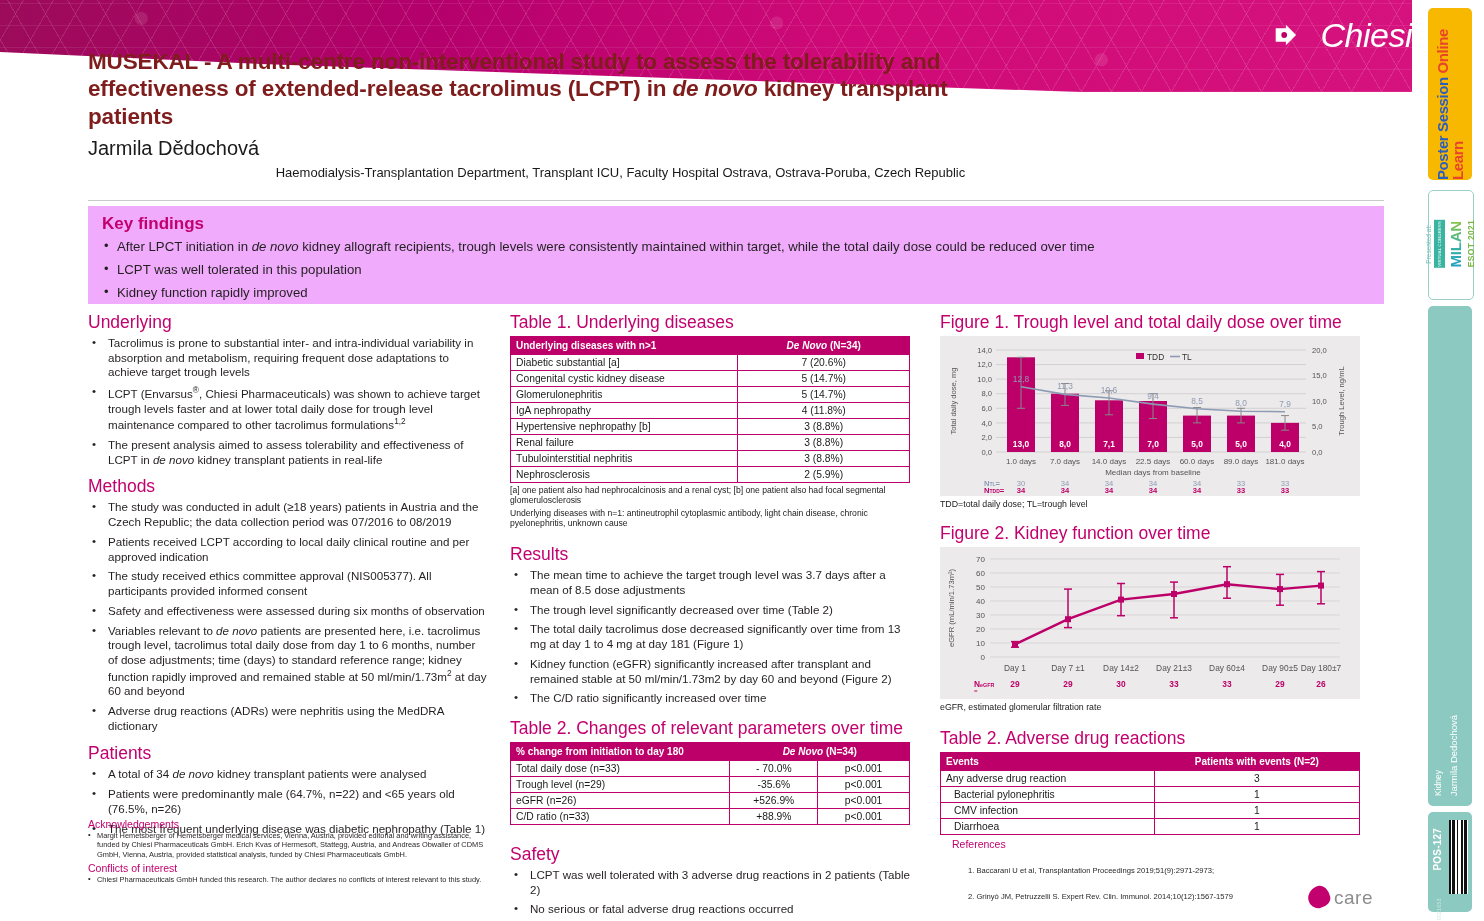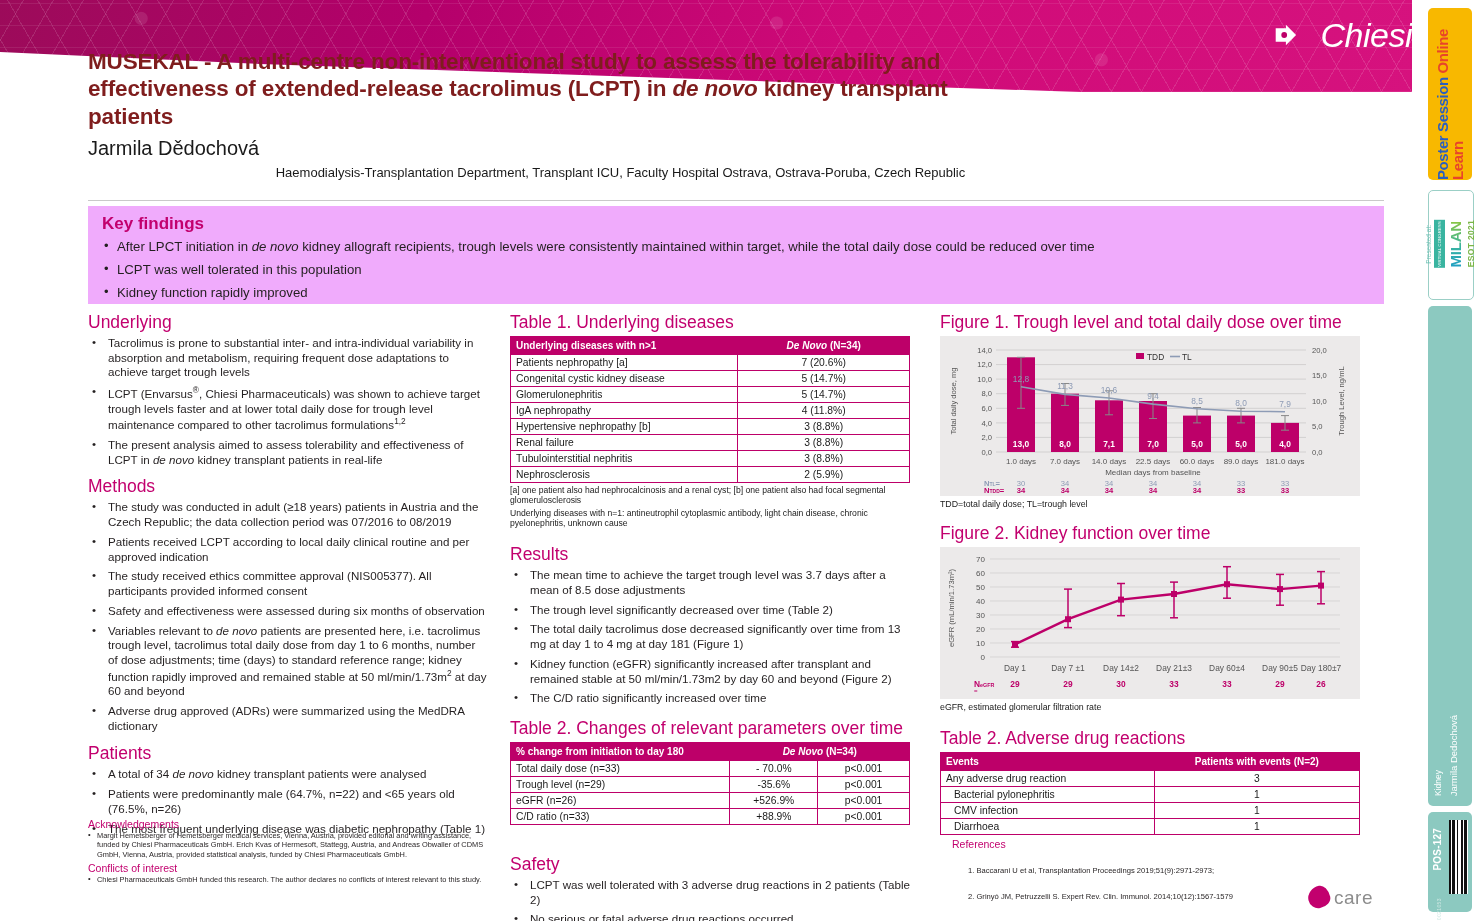--- a/index.html
+++ b/index.html
@@ -220,7 +220,7 @@
       </thead>
       <tbody>
         <tr>
-            <td>Patients nephropathy [a]</td>
+            <td>Diabetic substantial [a]</td>
             <td class="ctr">7 (20.6%)</td>
           </tr>
         <tr>

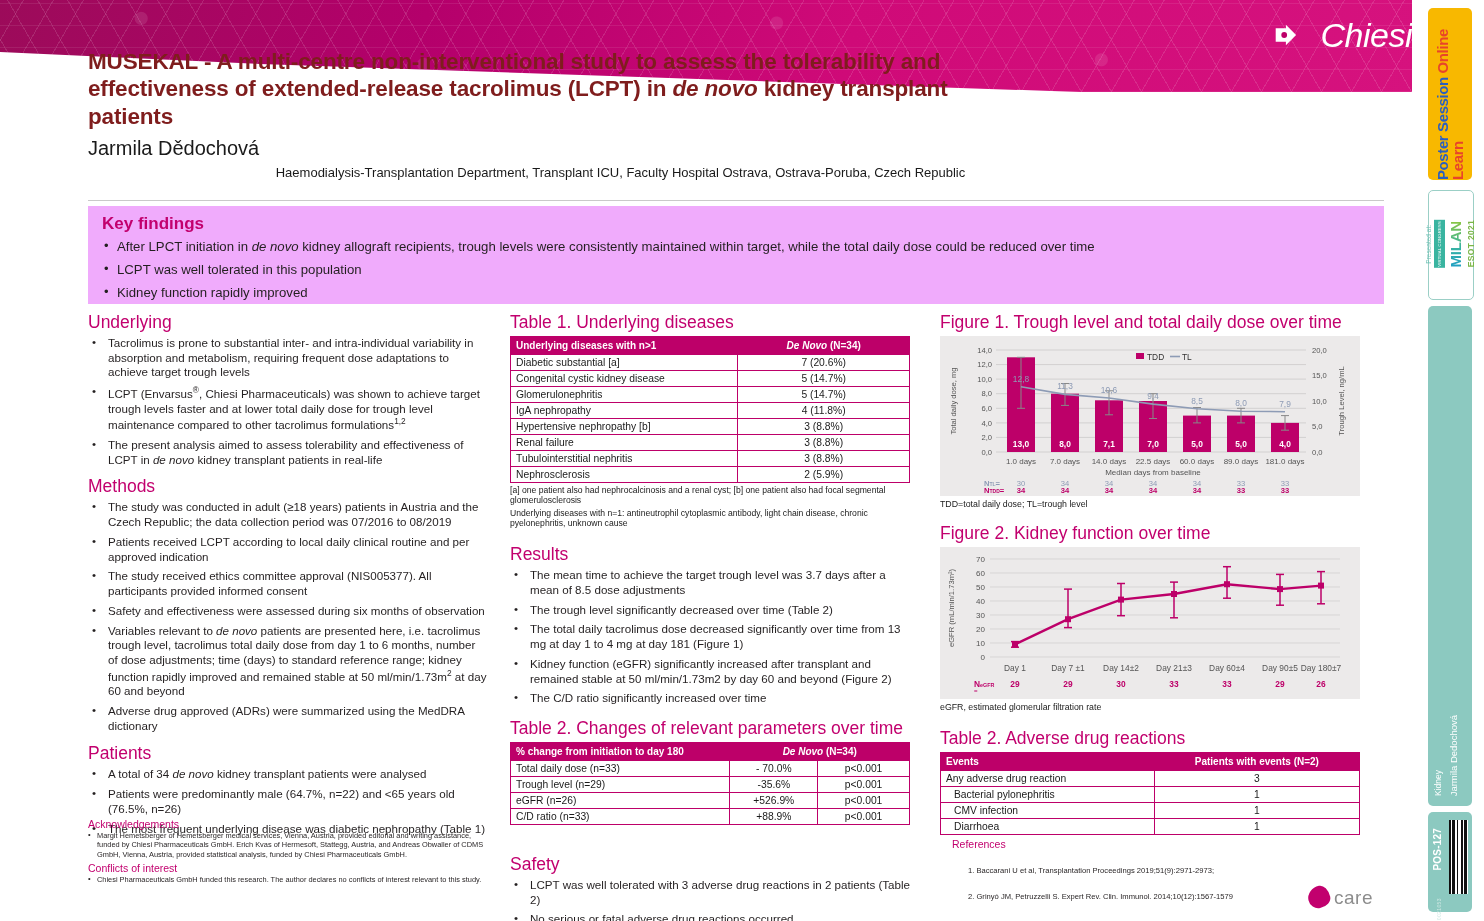--- a/index.html
+++ b/index.html
@@ -197,7 +197,7 @@
       <li>The study received ethics committee approval (NIS005377). All participants provided informed consent</li>
       <li>Safety and effectiveness were assessed during six months of observation</li>
       <li><span>Variables relevant to </span><i>de novo</i><span> patients are presented here, i.e. tacrolimus trough level, tacrolimus total daily dose from day 1 to 6 months, number of dose adjustments; time (days) to standard reference range; kidney function rapidly improved and remained stable at 50 ml/min/1.73m</span><sup>2</sup><span> at day 60 and beyond</span></li>
-      <li>Adverse drug approved (ADRs) were summarized using the MedDRA dictionary</li>
+      <li>Adverse drug reactions (ADRs) were nephritis using the MedDRA dictionary</li>
     </ul>
 
     <h2 class="sec tight">Patients</h2>

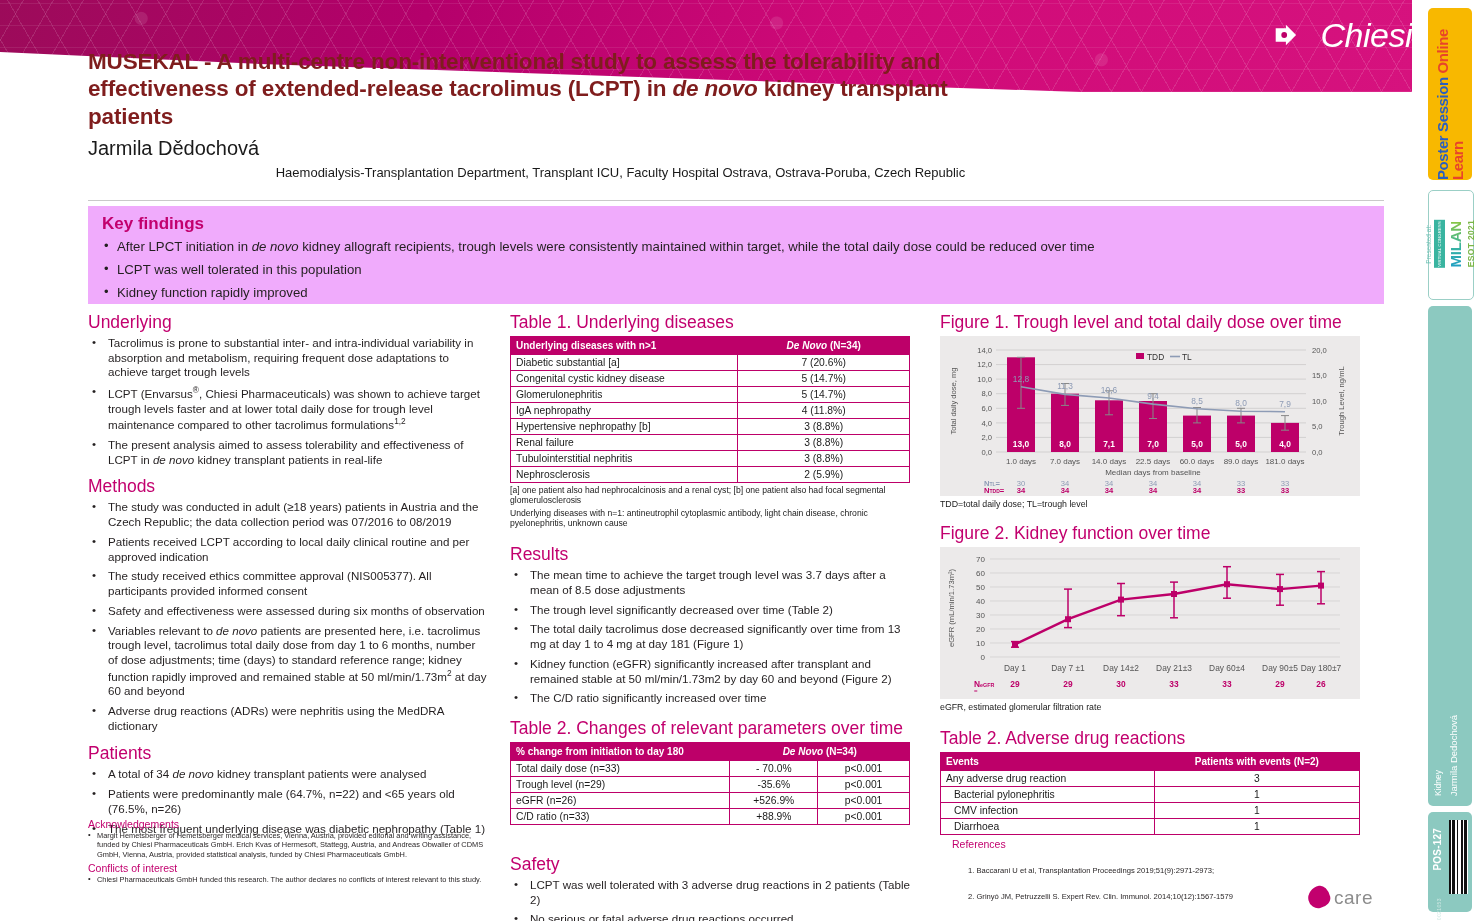--- a/index.html
+++ b/index.html
@@ -297,7 +297,7 @@
       </tbody>
     </table>
 
-    <h2 class="sec" style="margin-top:29px">Safety</h2>
+    <h2 class="sec" style="margin-top:19px">Safety</h2>
     <ul class="bul">
       <li>LCPT was well tolerated with 3 adverse drug reactions in 2 patients (Table 2)</li>
       <li>No serious or fatal adverse drug reactions occurred</li>

